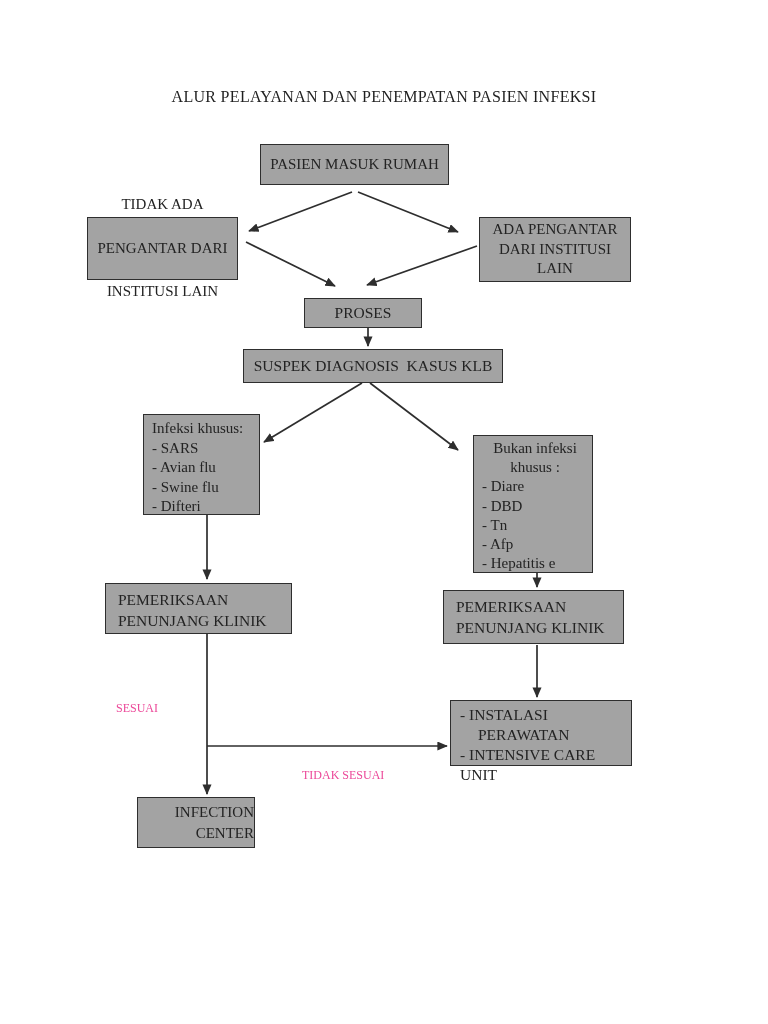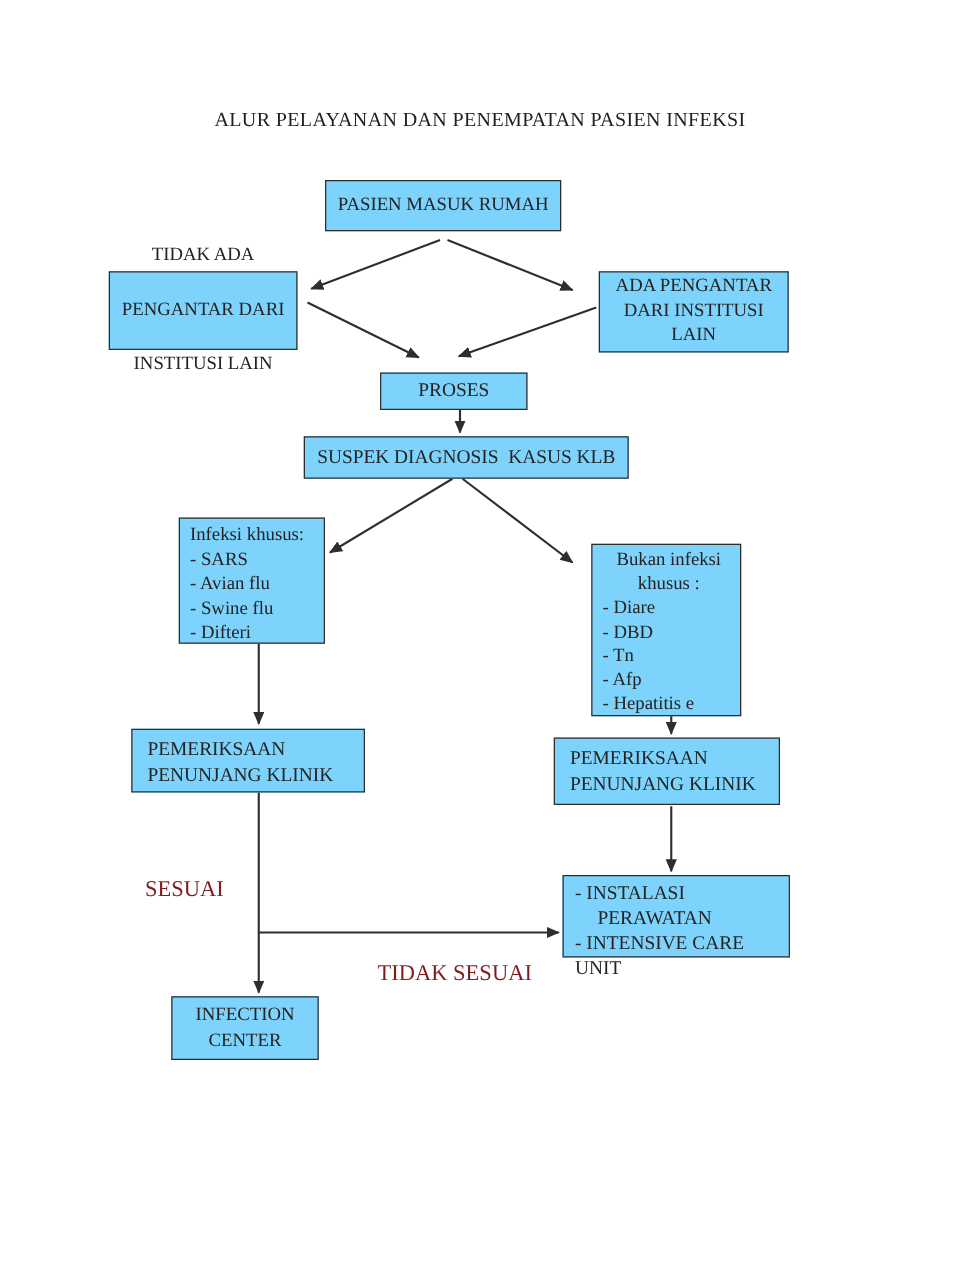--- a/index.html
+++ b/index.html
@@ -19,7 +19,7 @@
   .connectors{position:absolute;left:0;top:0;width:768px;height:1024px;}
   .node{
     position:absolute;box-sizing:border-box;
-    border:1.6px solid #2e2e2e;background:#7dd3fc;
+    border:1.6px solid #2e2e2e;background:#a3a3a3;
     font-size:15px;line-height:19.5px;color:#232323;
   }
   .node.centered{display:flex;flex-direction:column;justify-content:center;text-align:center;}

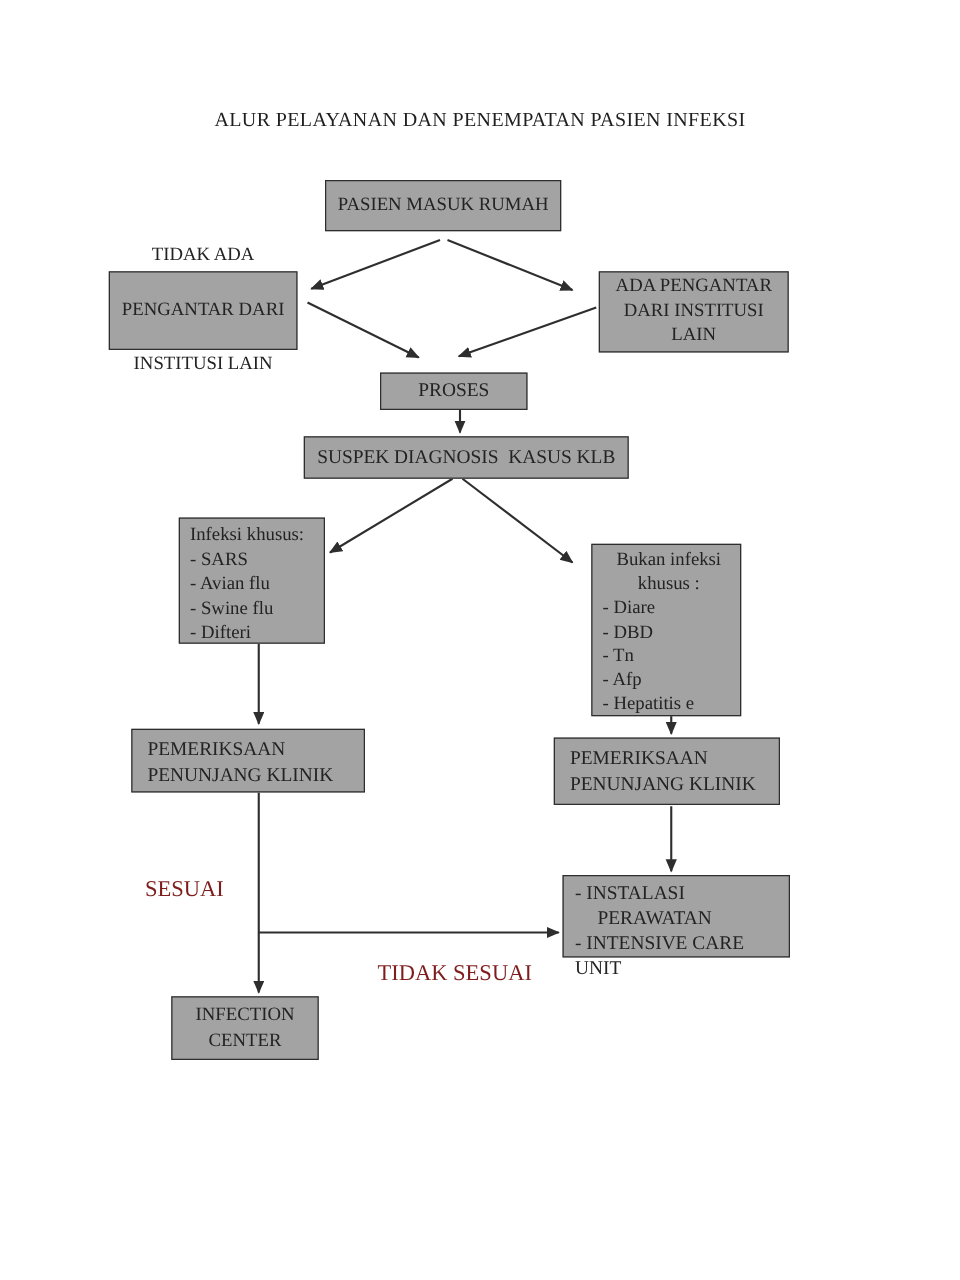--- a/index.html
+++ b/index.html
@@ -28,7 +28,7 @@
   .pem{padding:4.5px 0 0 12px;line-height:21.5px;font-size:15.5px;}
   .instal{padding:4px 0 0 9px;line-height:20px;font-size:15.5px;}
   .indent{padding-left:18px;}
-  .floating-label{position:absolute;font-size:18px;color:#7f1d1d;}
+  .floating-label{position:absolute;font-size:12px;color:#ec4899;}
   .hdr-center{text-align:center;}
 </style>
 </head>

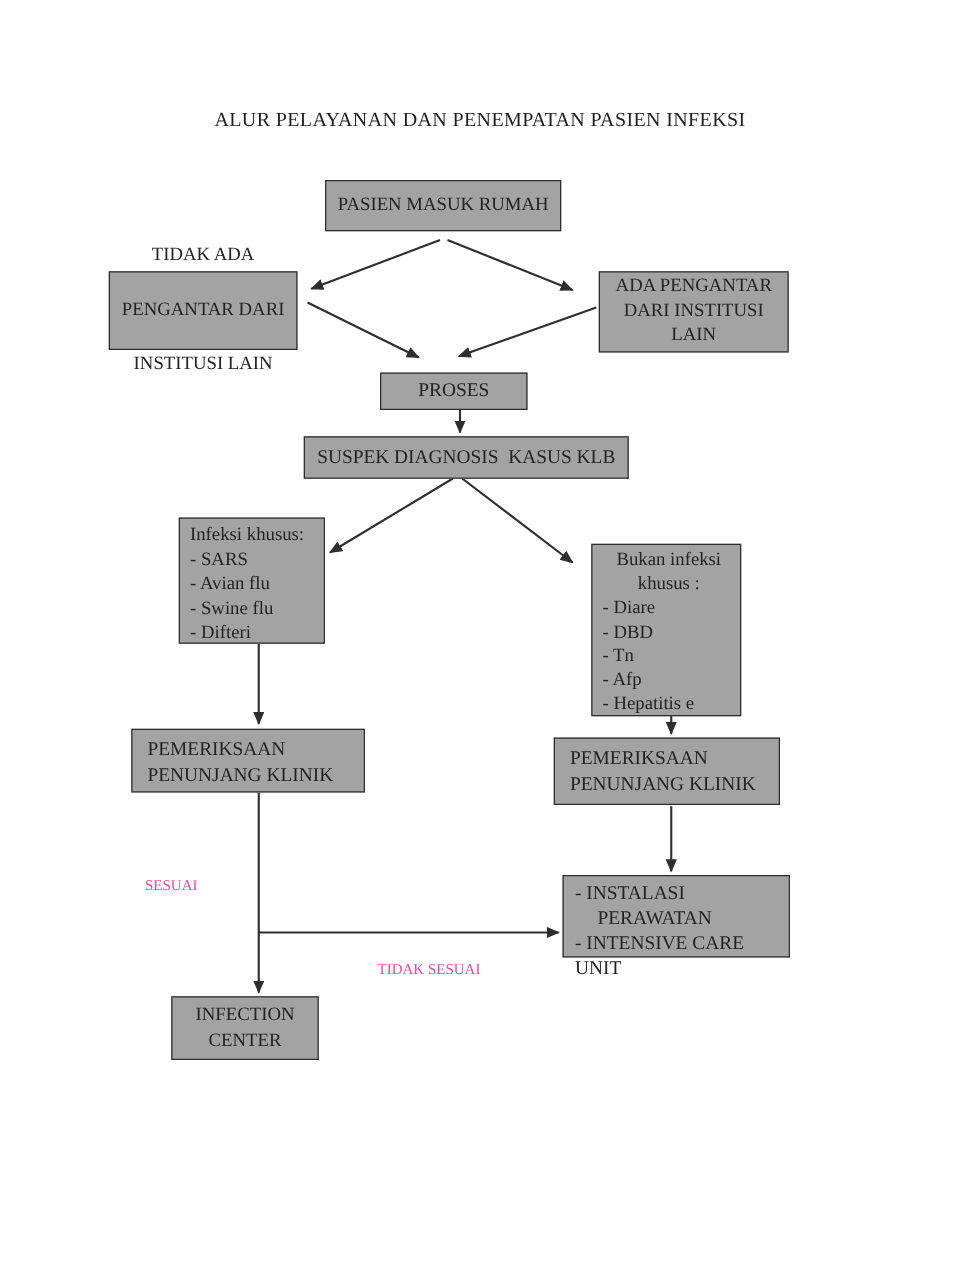--- a/index.html
+++ b/index.html
@@ -118,7 +118,7 @@
     <div>- INTENSIVE CARE UNIT</div>
   </div>
 
-  <div class="node centered" style="left:137px;top:797px;width:118px;height:51px;line-height:21px;">
+  <div class="node centered" style="left:137px;top:797px;width:118px;height:51px;line-height:21px;align-items:flex-end;">
     <div>INFECTION</div>
     <div>CENTER</div>
   </div>

